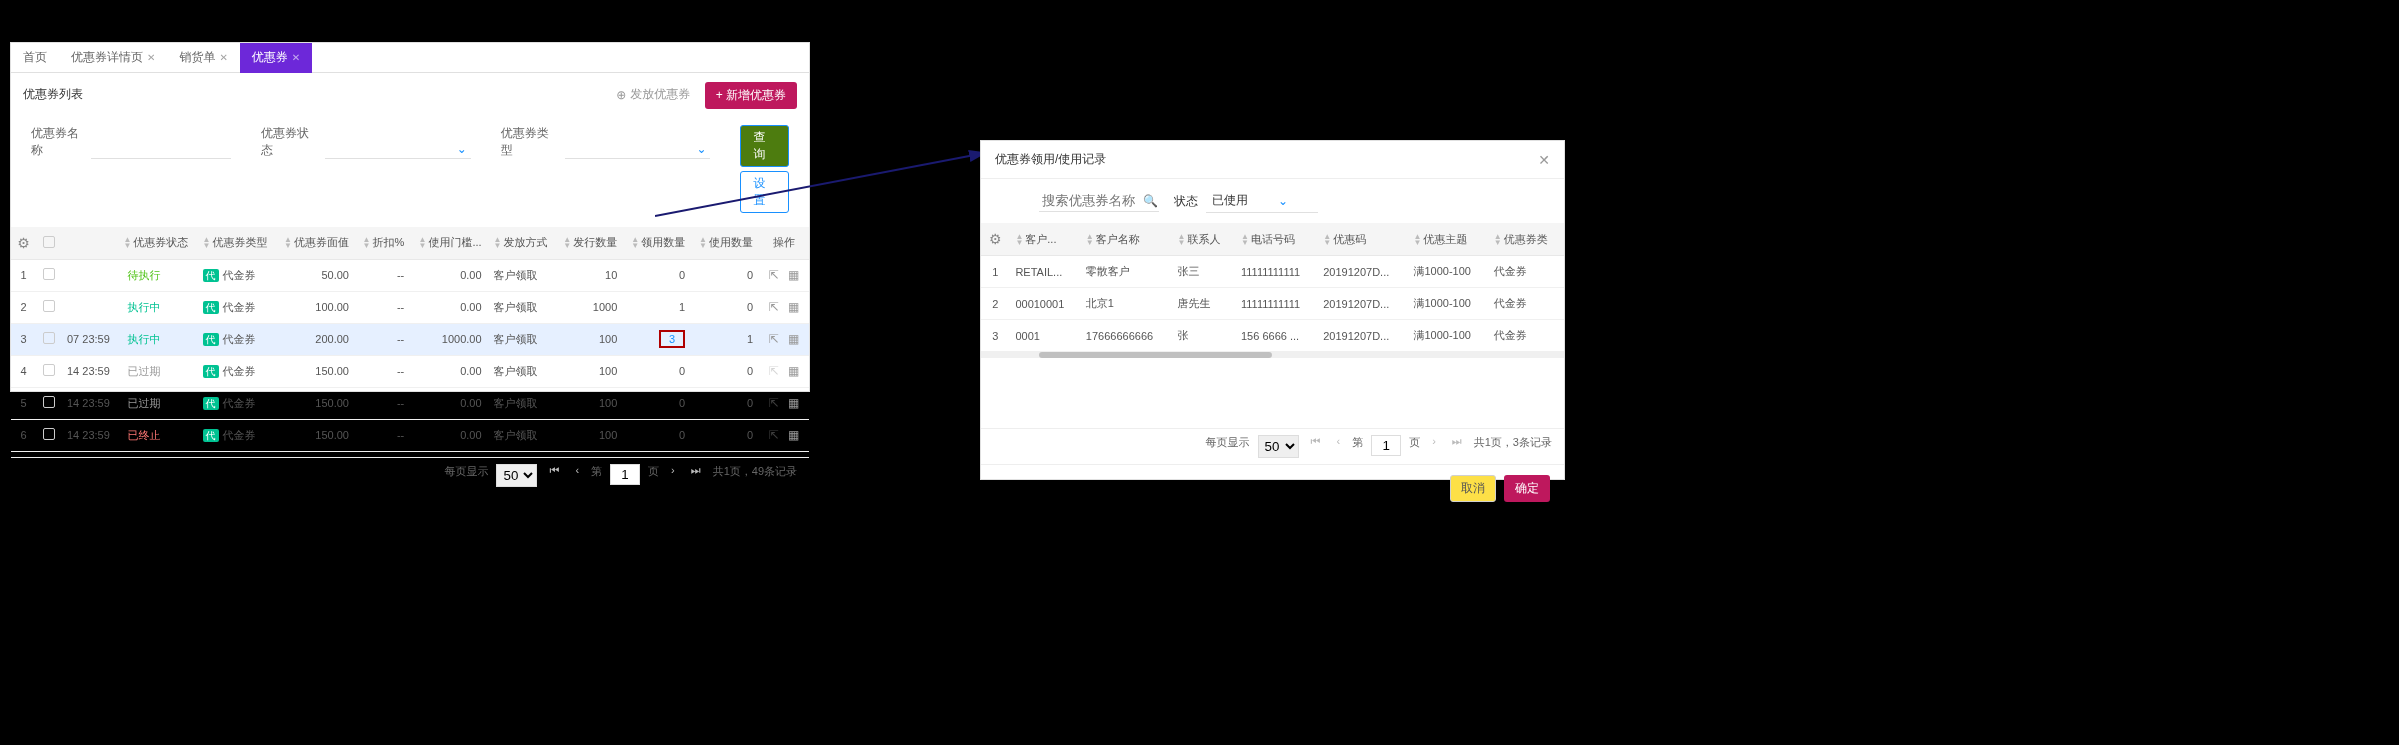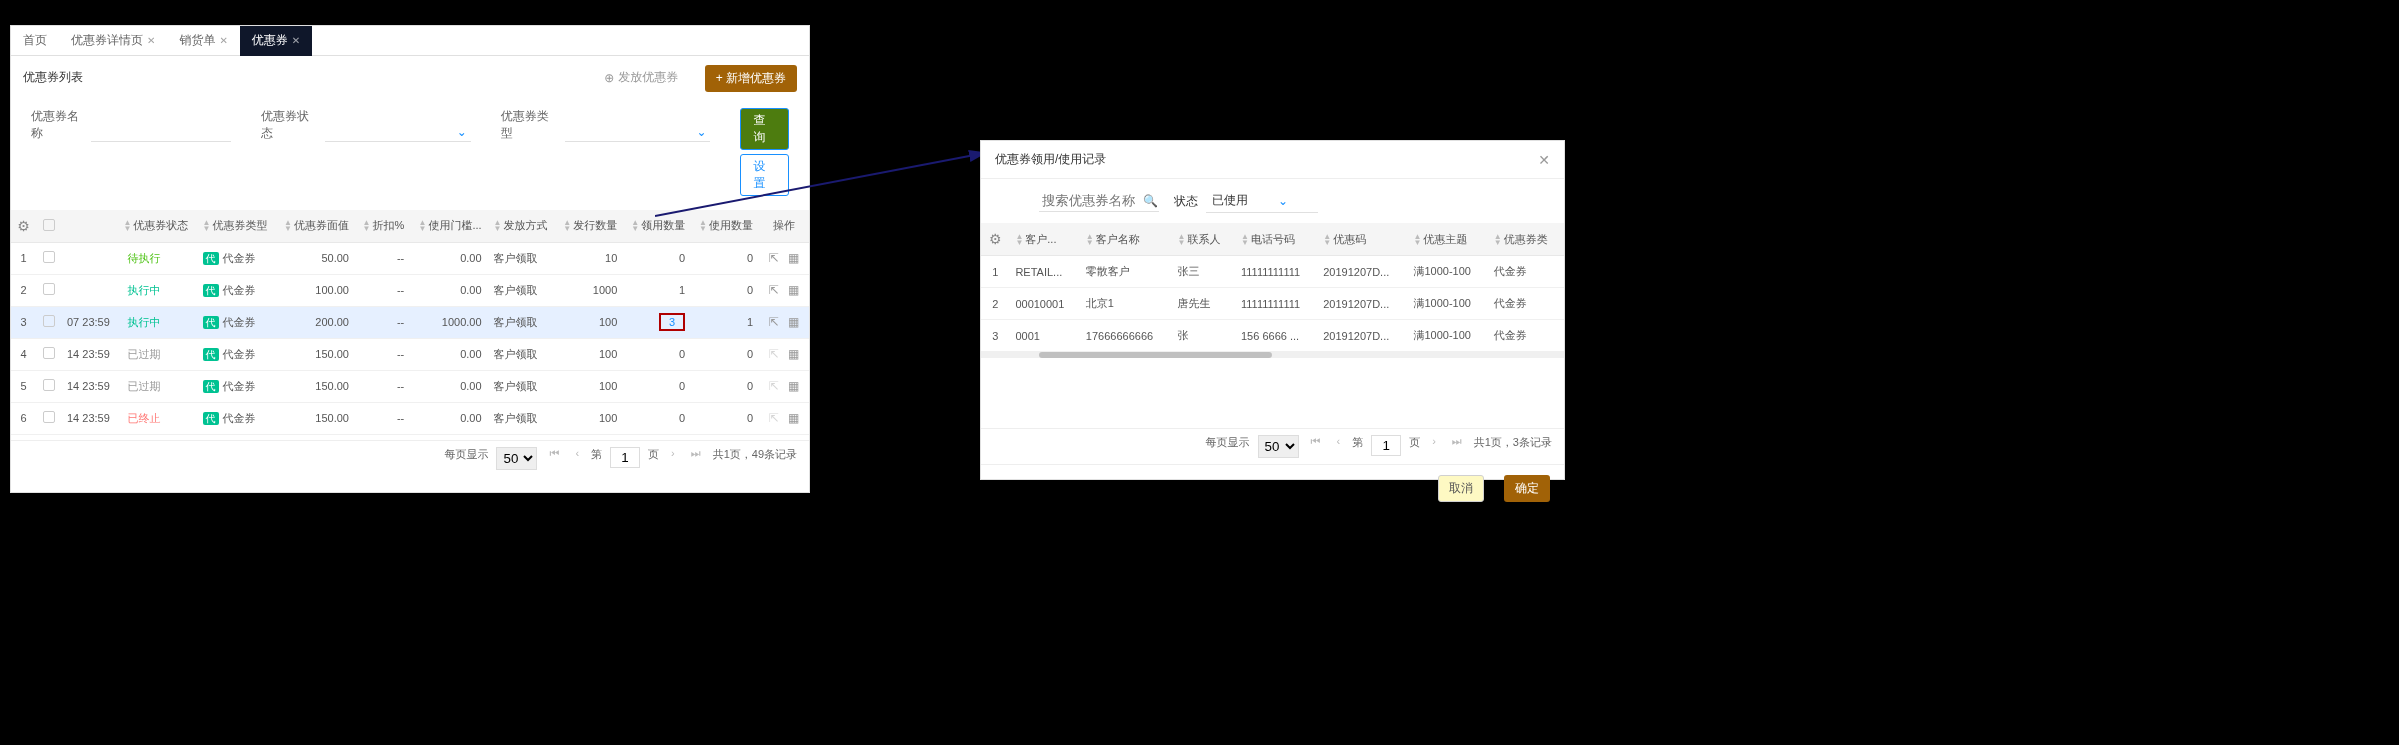--- a/index.html
+++ b/index.html
@@ -6,7 +6,7 @@
 body { background: #000; width: 2399px; height: 745px; position: relative; font-size: 12px; color: #333; }
 
 .panel { background: #fff; position: absolute; border: 1px solid #e0e0e0; }
-.panel-left { left: 10px; top: 25px; width: 800px; height: 468px; }
+.panel-left { left: 10px; top: 42px; width: 800px; height: 350px; }
 .panel-right { left: 980px; top: 140px; width: 585px; height: 340px; }
 
 .tabs { display: flex; border-bottom: 1px solid #e0e0e0; height: 30px; align-items: center; }

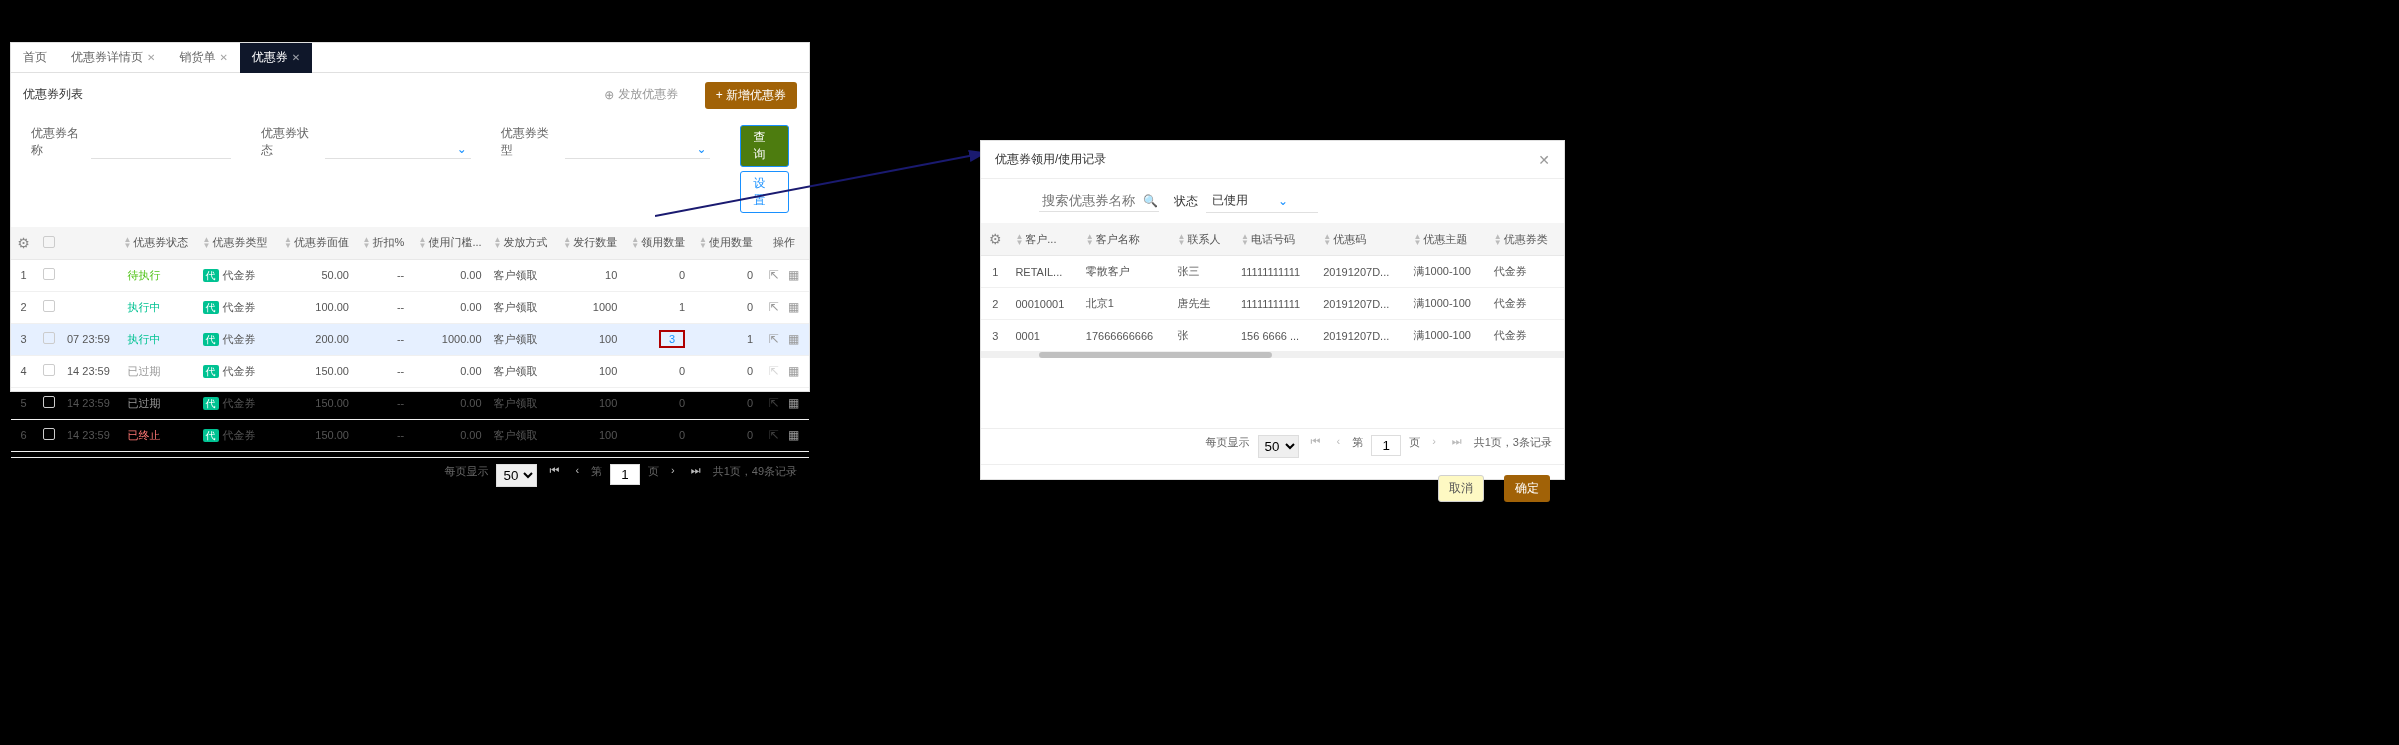--- a/index.html
+++ b/index.html
@@ -11,7 +11,7 @@
 
 .tabs { display: flex; border-bottom: 1px solid #e0e0e0; height: 30px; align-items: center; }
 .tab { padding: 0 12px; height: 30px; display: flex; align-items: center; gap: 4px; cursor: pointer; color: #666; }
-.tab.active { background: #0f172a; color: #fff; }
+.tab.active { background: #6d28d9; color: #fff; }
 .tab-close { font-size: 10px; opacity: 0.6; }
 
 .title-bar { display: flex; justify-content: space-between; align-items: center; padding: 8px 12px; }

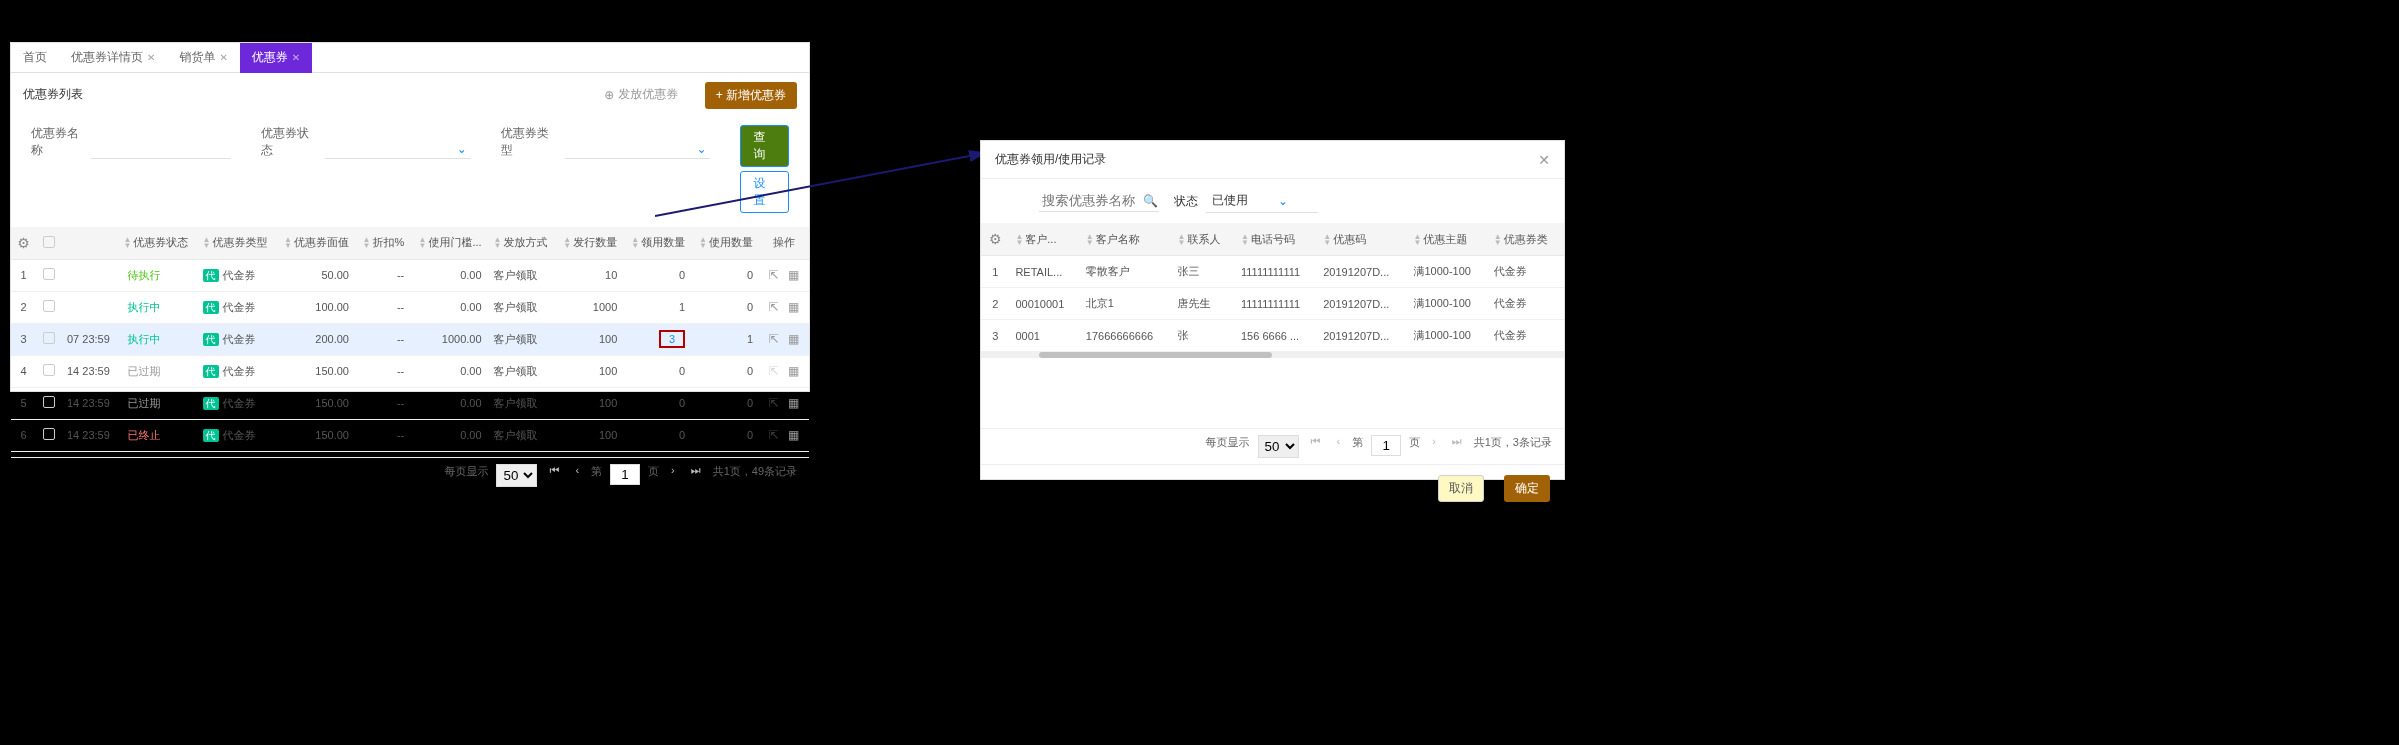--- a/index.html
+++ b/index.html
@@ -17,7 +17,7 @@
 .title-bar { display: flex; justify-content: space-between; align-items: center; padding: 8px 12px; }
 .title-bar h3 { font-size: 12px; font-weight: 500; }
 .btn { padding: 4px 10px; border-radius: 3px; cursor: pointer; border: 1px solid transparent; display: inline-flex; align-items: center; gap: 4px; font-size: 12px; }
-.btn-primary { background: #a16207; color: #fff; margin-left: 12px; }
+.btn-primary { background: #be185d; color: #fff; }
 .btn-ghost { color: #999; }
 .btn-outline { border: 1px solid #d0d0d0; color: #555; background: #fef9c3; }
 

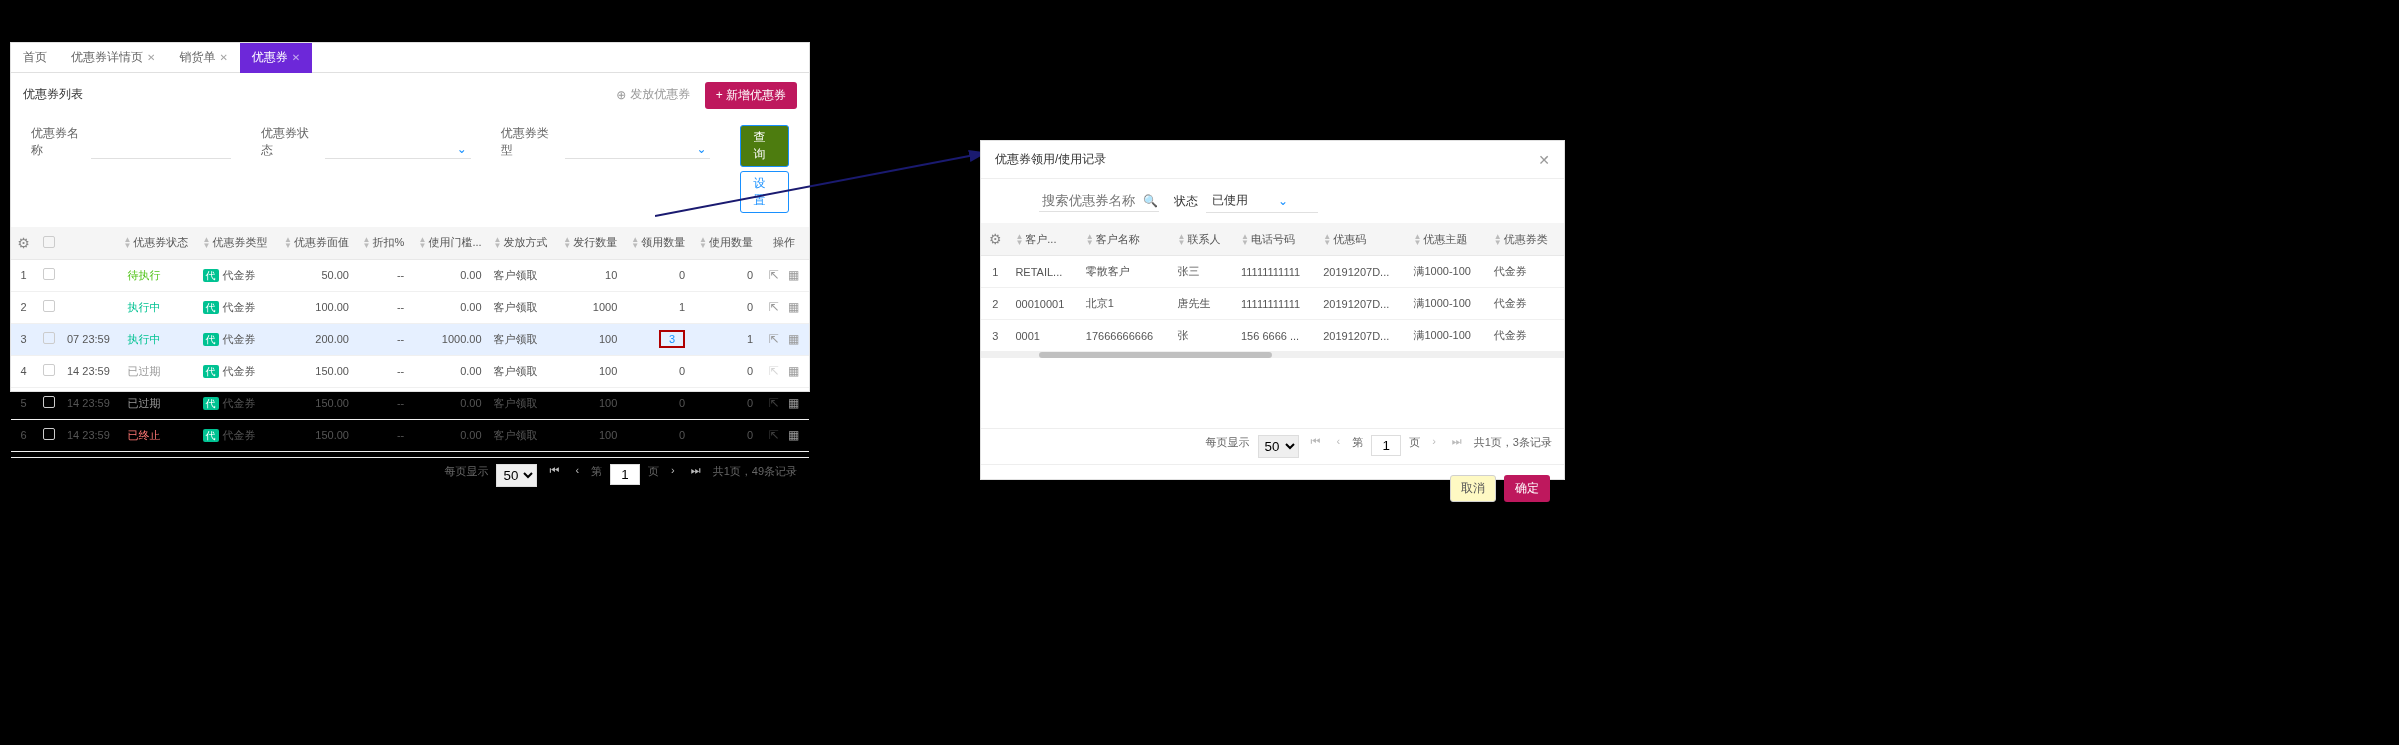--- a/index.html
+++ b/index.html
@@ -19,7 +19,7 @@
 .btn { padding: 4px 10px; border-radius: 3px; cursor: pointer; border: 1px solid transparent; display: inline-flex; align-items: center; gap: 4px; font-size: 12px; }
 .btn-primary { background: #be185d; color: #fff; }
 .btn-ghost { color: #999; }
-.btn-outline { border: 1px solid #d0d0d0; color: #555; background: #fef9c3; }
+.btn-outline { border: 1px solid #d0d0d0; color: #555; background: #fde047; }
 
 .filters { display: flex; gap: 30px; padding: 8px 20px 14px; align-items: flex-start; }
 .filter-item { display: flex; align-items: flex-end; gap: 6px; }

